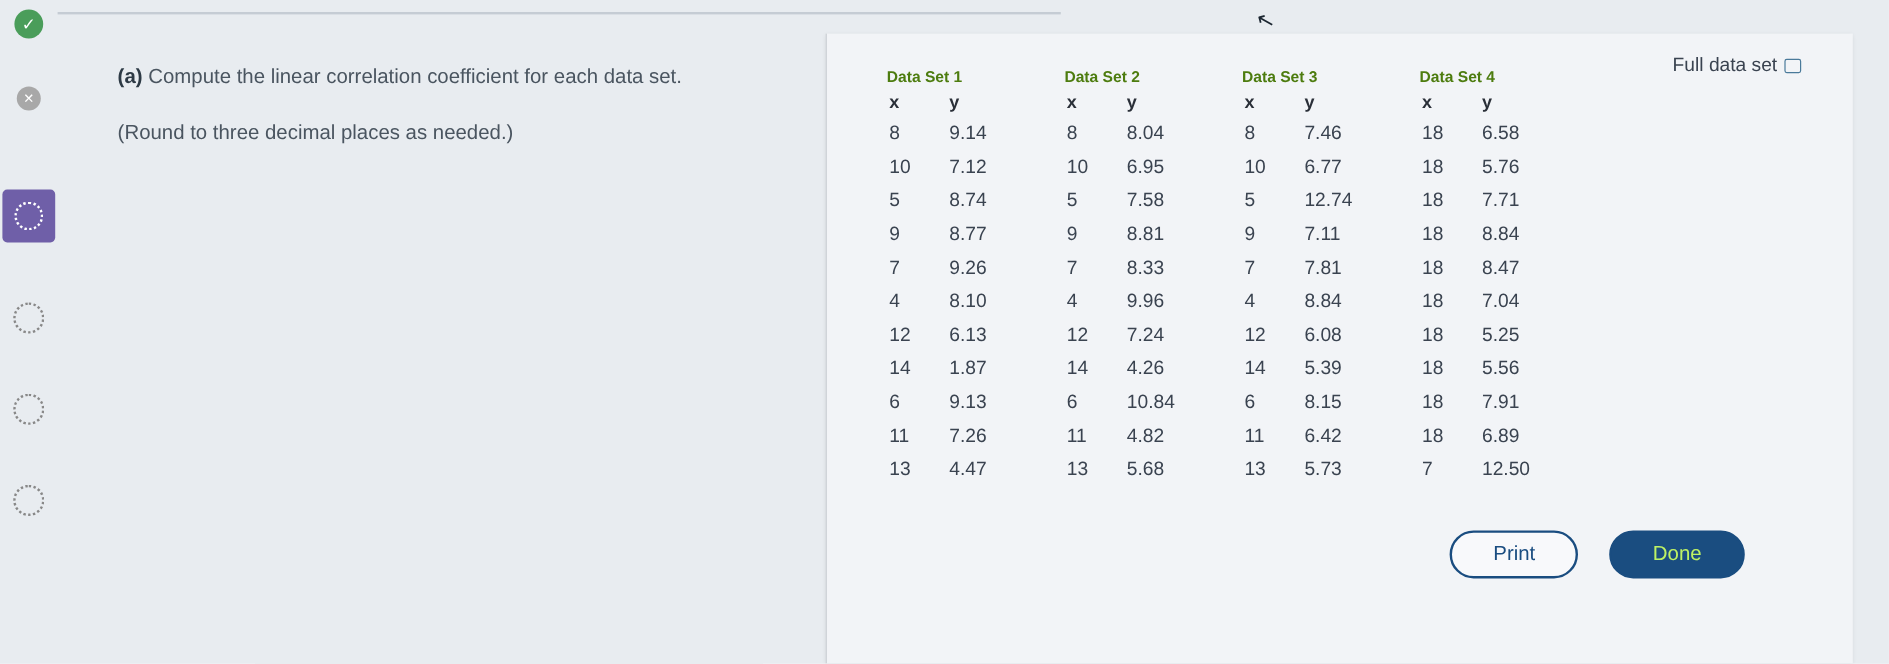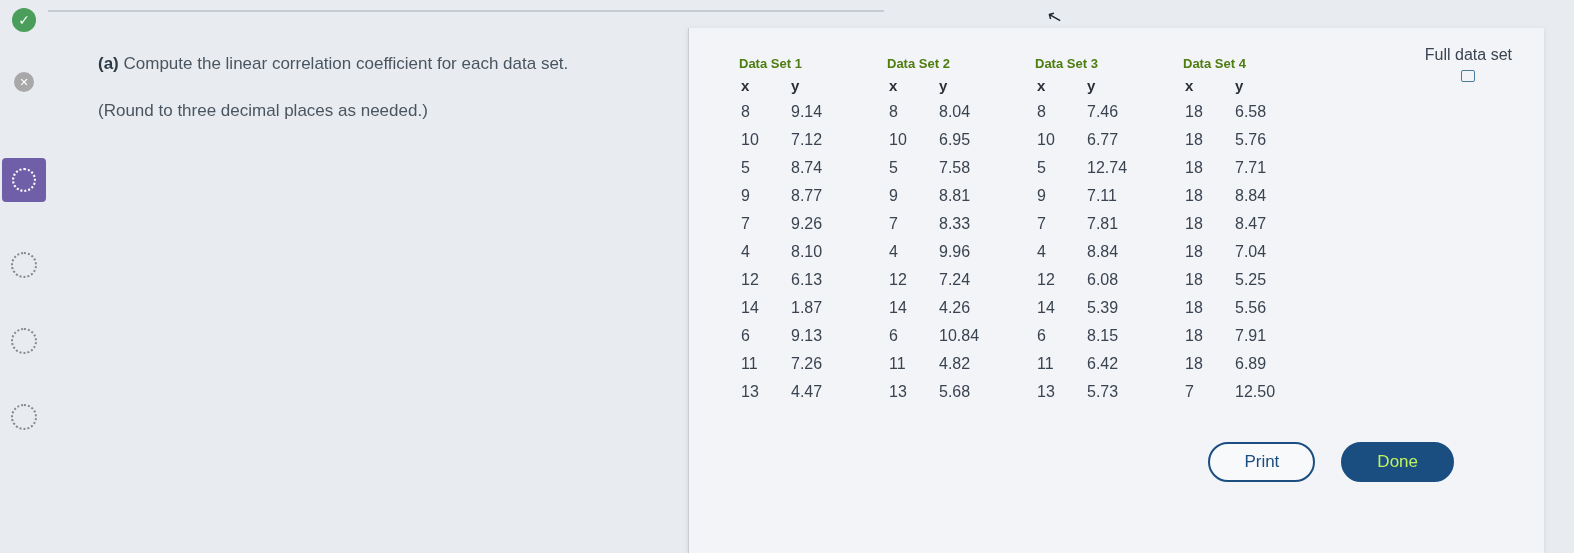--- a/index.html
+++ b/index.html
@@ -124,13 +124,12 @@
     .full-data-link {
       position: absolute;
       top: 18px;
-      right: 32px;
+      right: 43px;
       font-size: 16px;
       color: #3a4350;
       display: flex;
       align-items: center;
       gap: 6px;
-      flex-direction: column;
     }
     .full-data-link .icon-sq {
       width: 14px;

